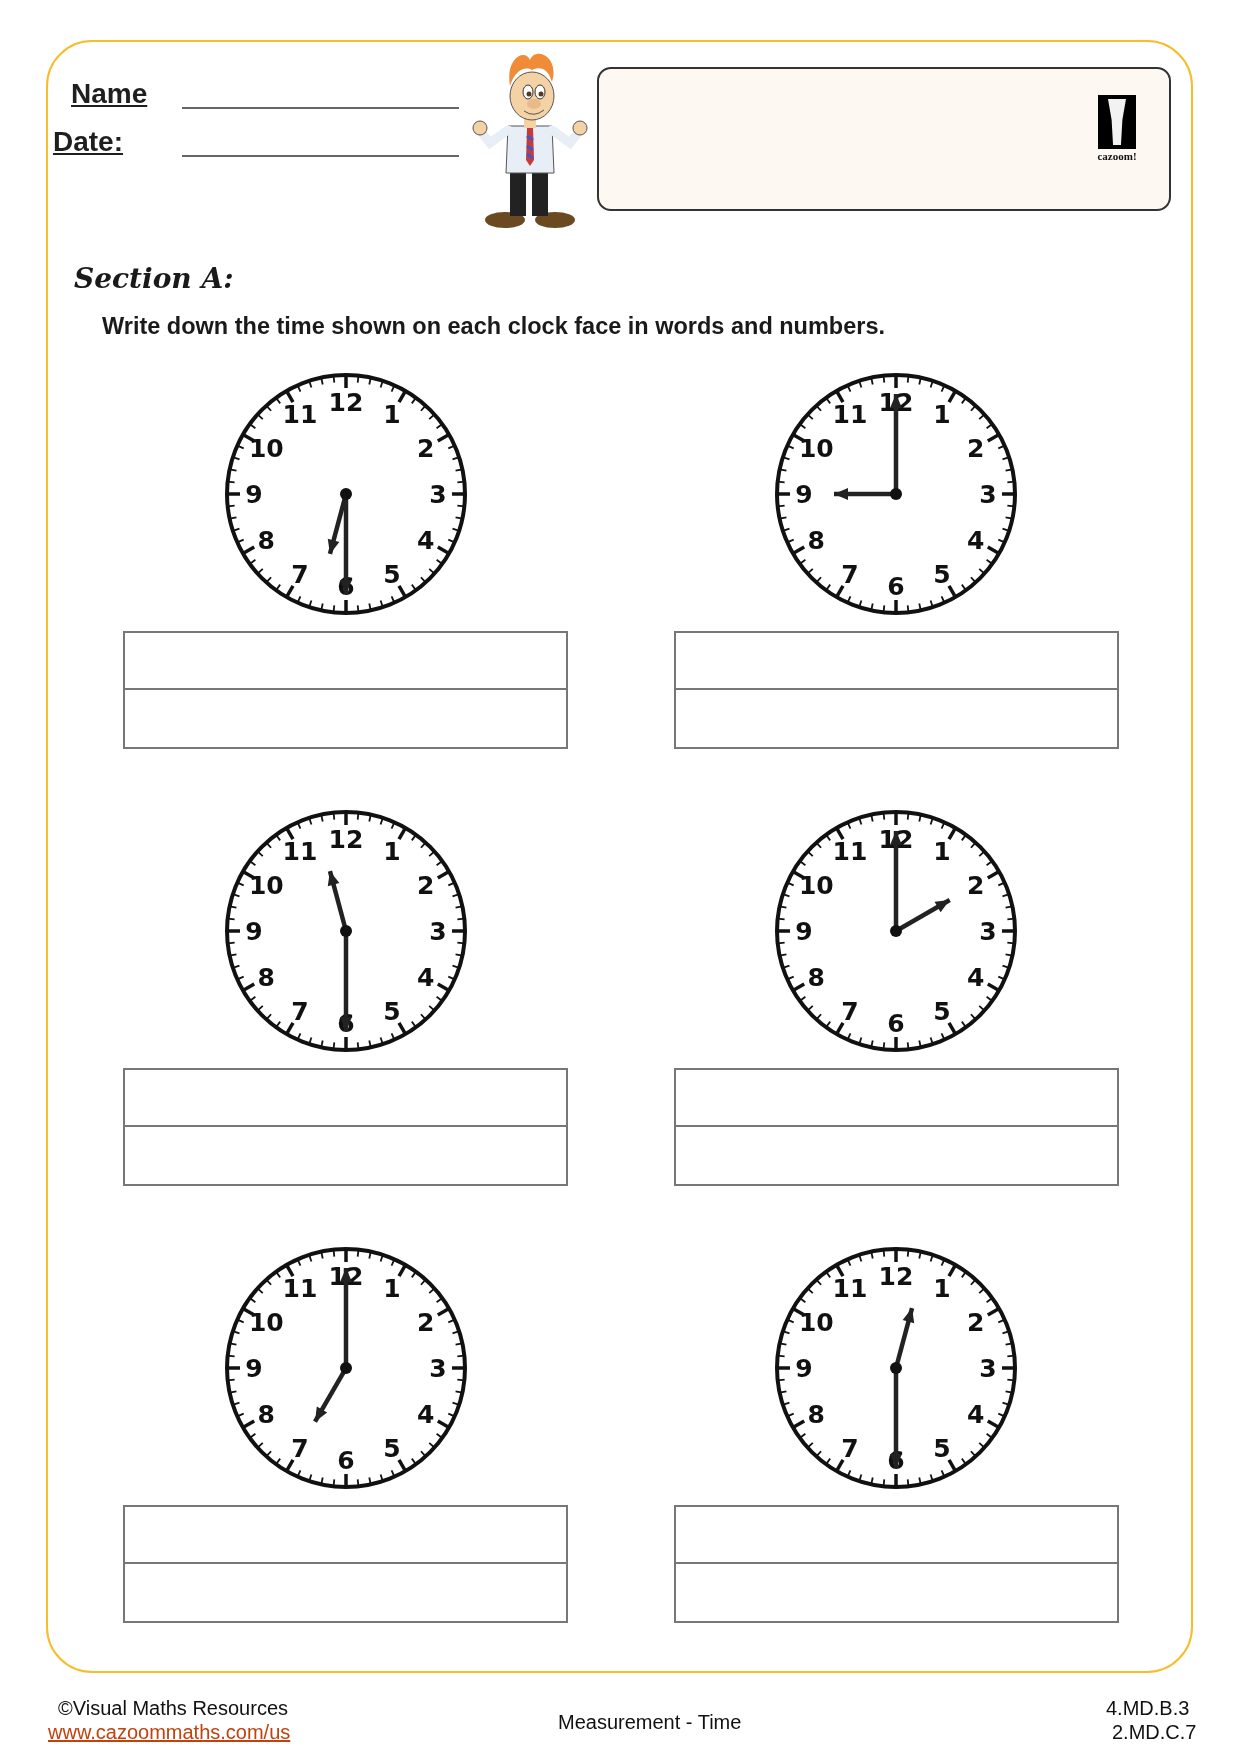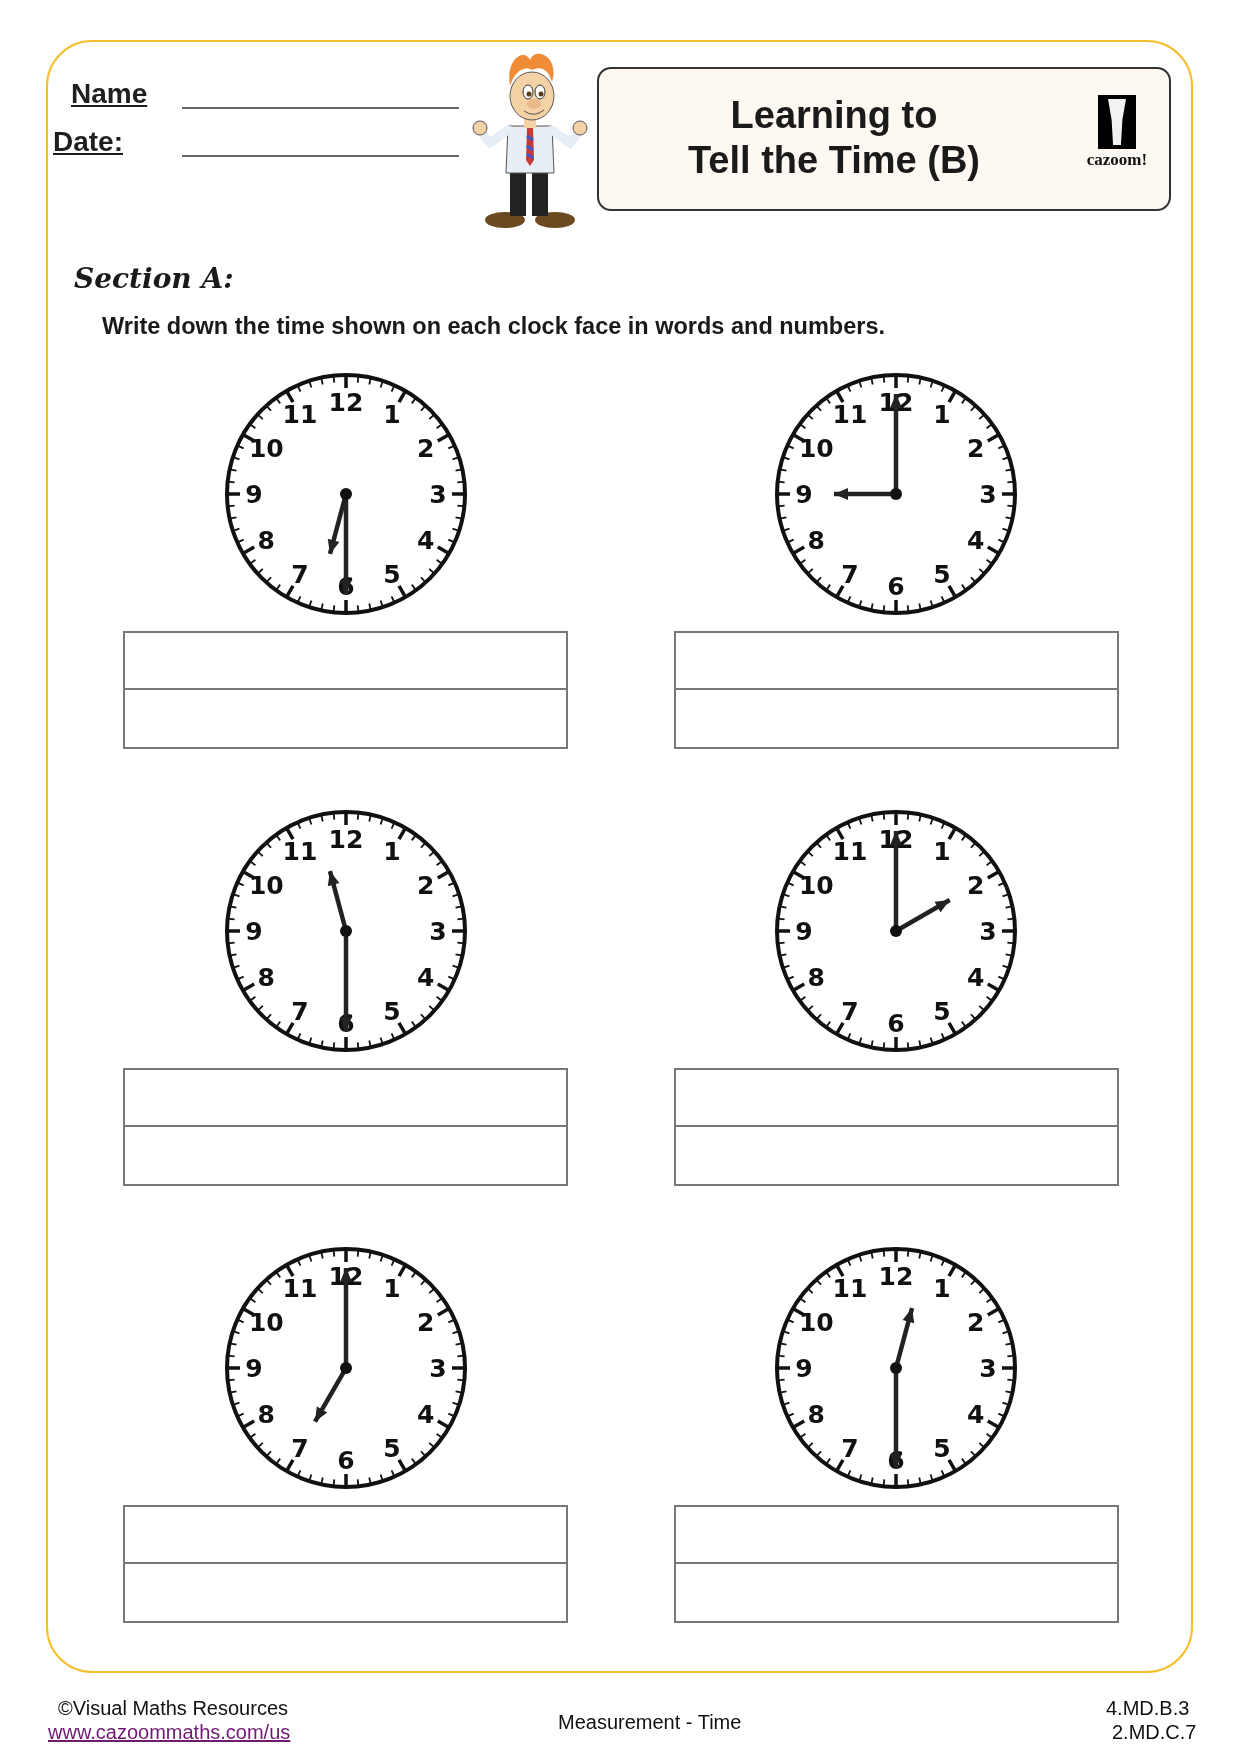--- a/index.html
+++ b/index.html
@@ -58,10 +58,6 @@
 </svg>
 
 <div class="title-box">
-  <div class="title">
-    <div>Learning to</div>
-    <div>Tell the Time (B)</div>
-  </div>
   <div class="logo">
     <div class="logo-img">
         <div class="logo-drum"></div>

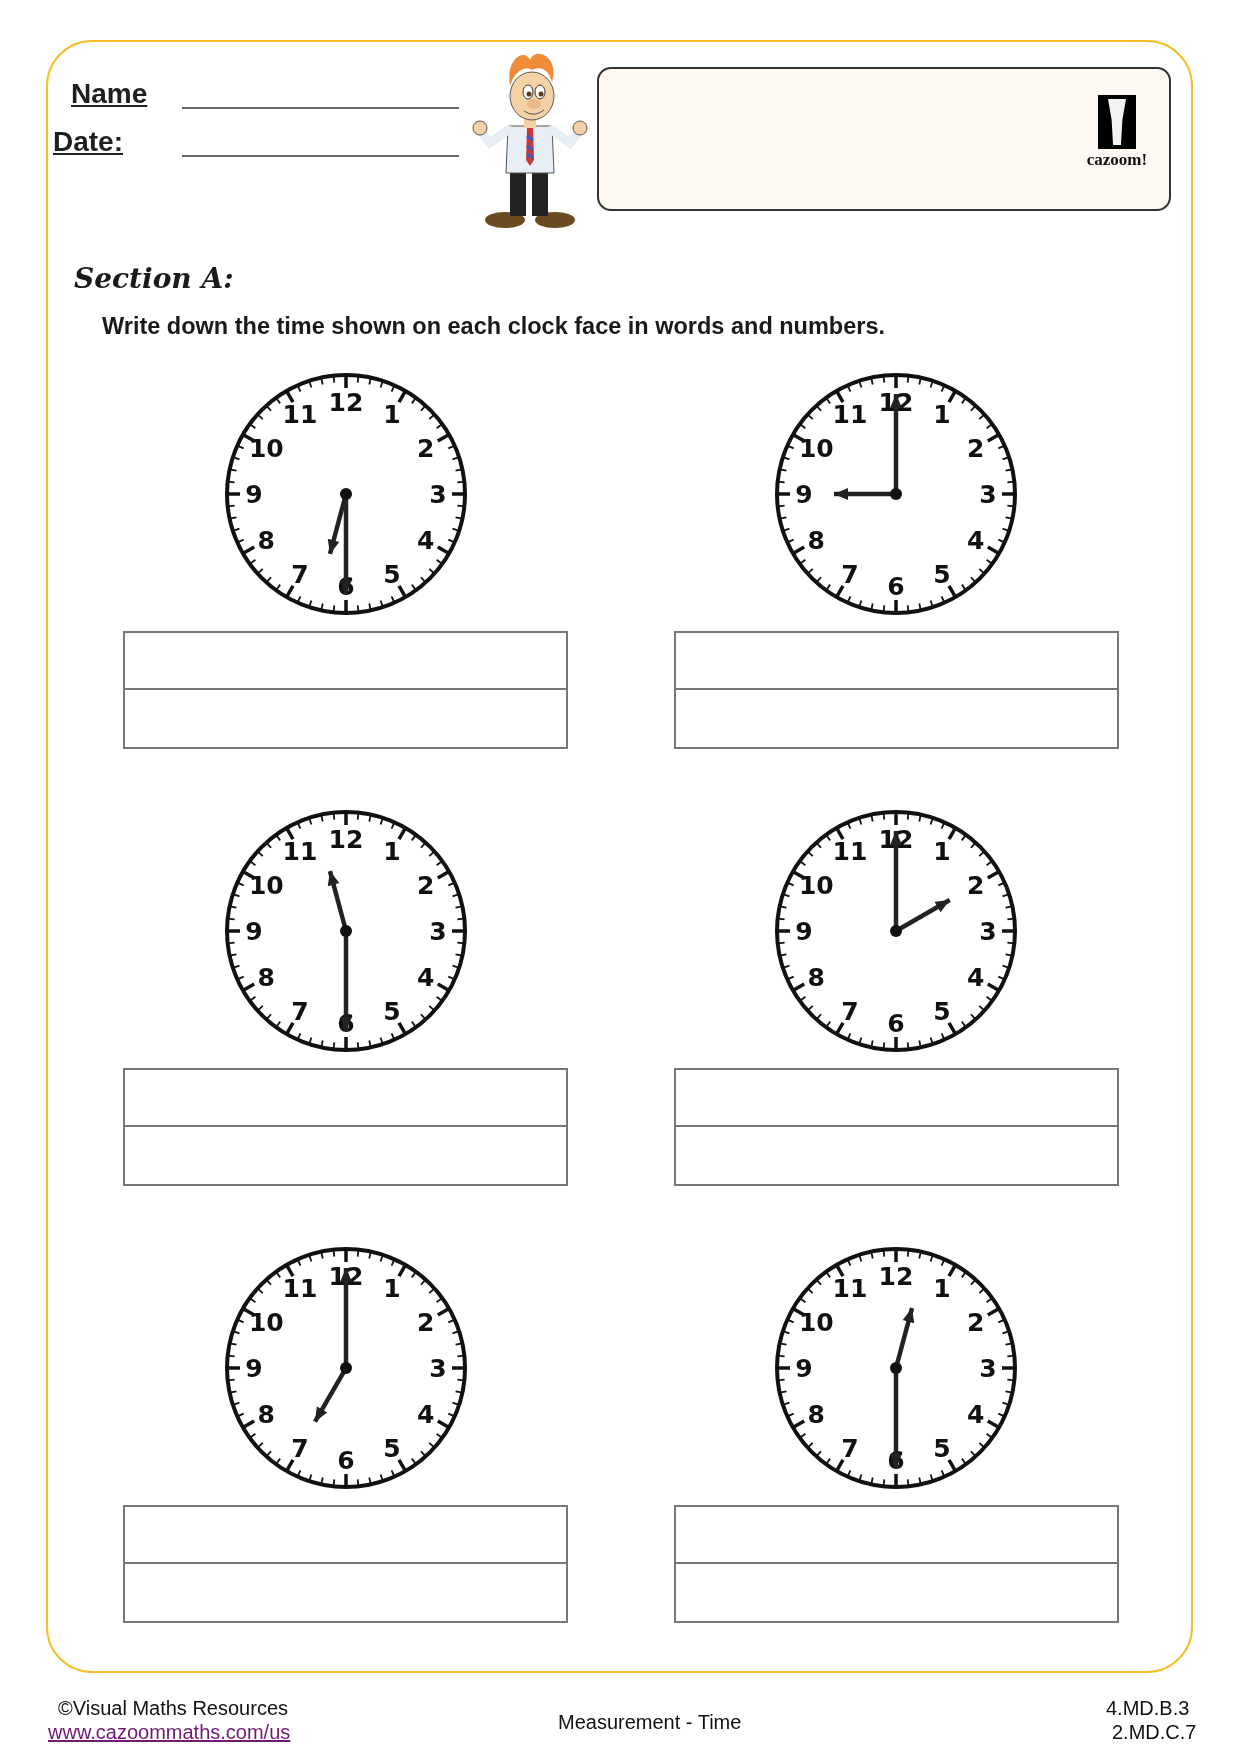--- a/index.html
+++ b/index.html
@@ -12,7 +12,7 @@
   .logo{position:absolute;right:14px;top:26px;width:76px;text-align:center;}
   .logo-img{width:38px;height:54px;background:#000;margin:0 auto;position:relative;}
   .logo-drum{position:absolute;left:10px;top:4px;width:18px;height:46px;background:#f2f2f2;clip-path:polygon(0 0,100% 0,80% 45%,72% 100%,28% 100%,20% 45%);}
-  .logo-text{font-family:"Liberation Serif",serif;font-weight:bold;font-size:17px;color:#111;margin-top:1px;}
+  .logo-text{font-family:"Liberation Serif",serif;font-weight:bold;font-size:11px;color:#111;margin-top:1px;}
   .mascot{position:absolute;left:470px;top:48px;width:120px;height:185px;}
   .section{position:absolute;left:74px;top:262px;font-family:"DejaVu Serif","Liberation Serif",serif;font-style:italic;font-weight:bold;font-size:28px;}
   .instr{position:absolute;left:74px;top:313px;font-weight:bold;font-size:23.5px;margin-left:28px;}

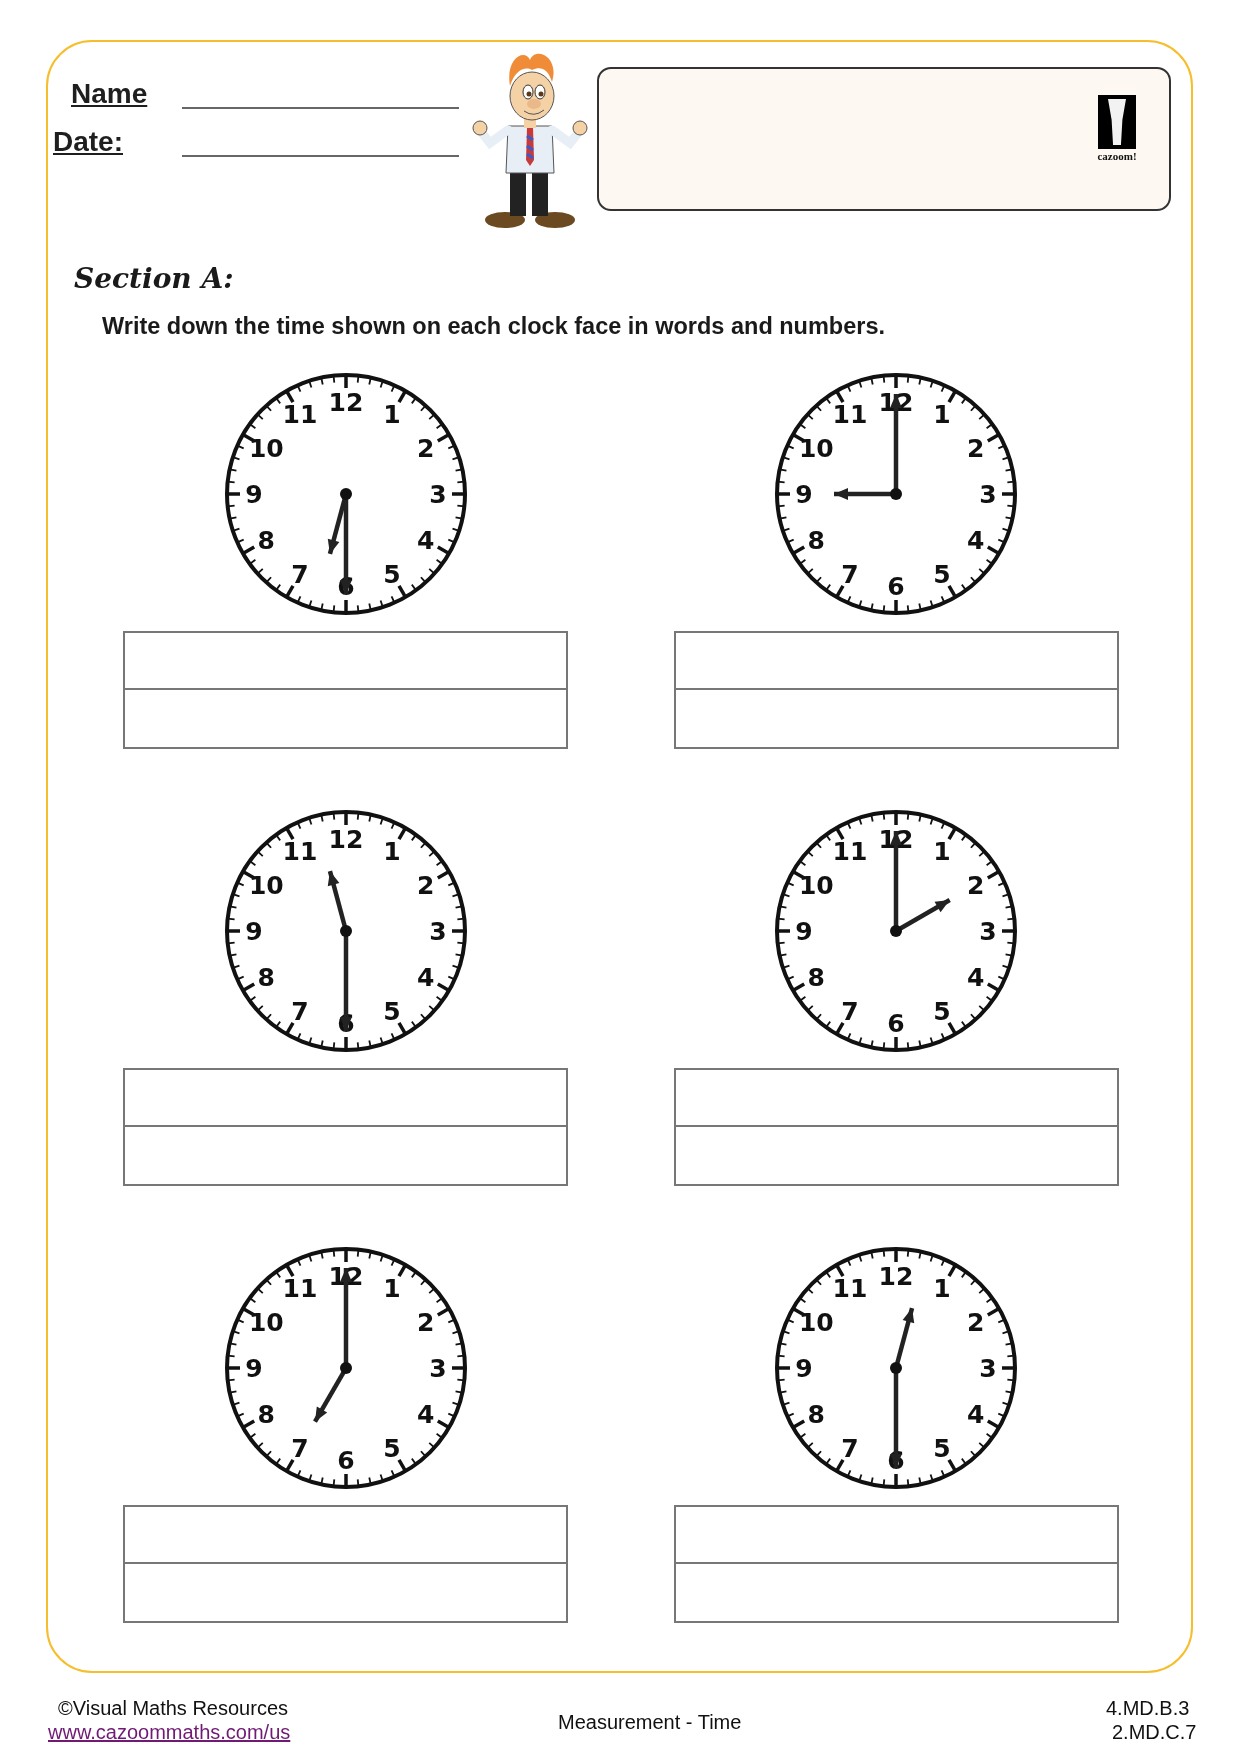--- a/index.html
+++ b/index.html
@@ -22,7 +22,7 @@
   .ansbox .row:first-child{border-bottom:2px solid #777;}
   .ansbox input{width:100%;height:100%;border:none;background:transparent;outline:none;font-size:22px;padding:0 10px;box-sizing:border-box;font-family:"Liberation Sans",sans-serif;}
   .foot{position:absolute;font-size:20px;color:#111;}
-  .foot a{color:#701a75;}
+  .foot a{color:#c2410c;}
 </style>
 </head>
 <body>

